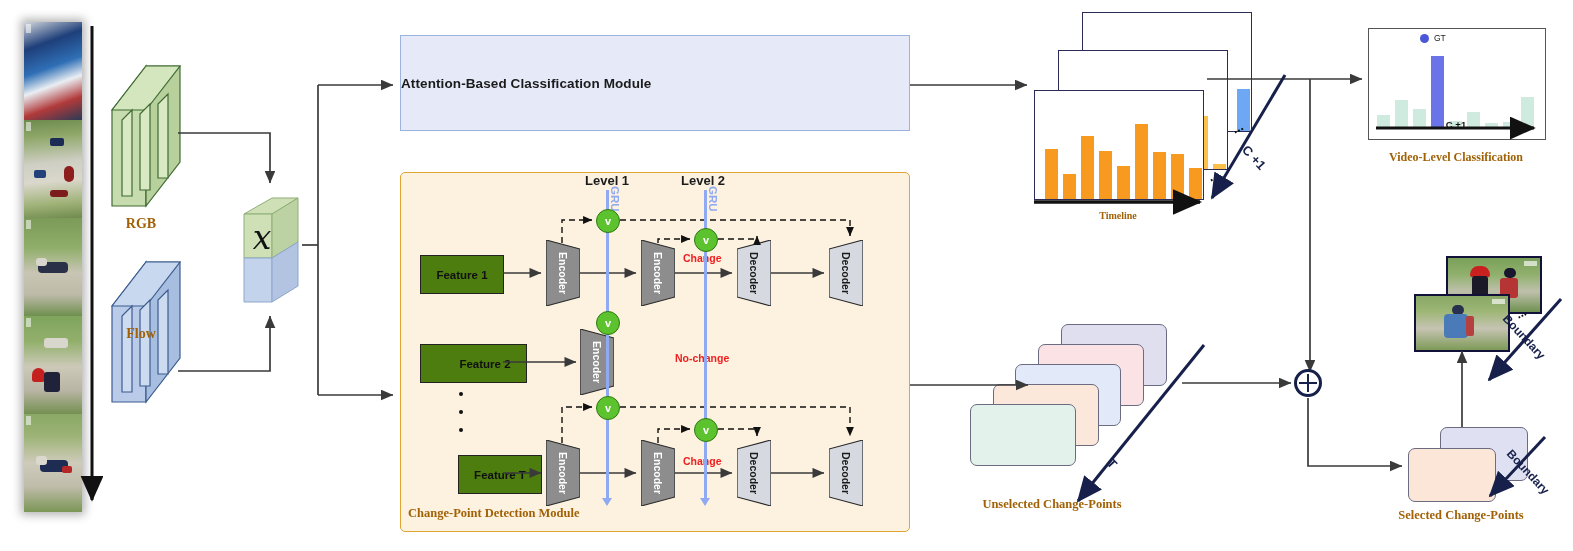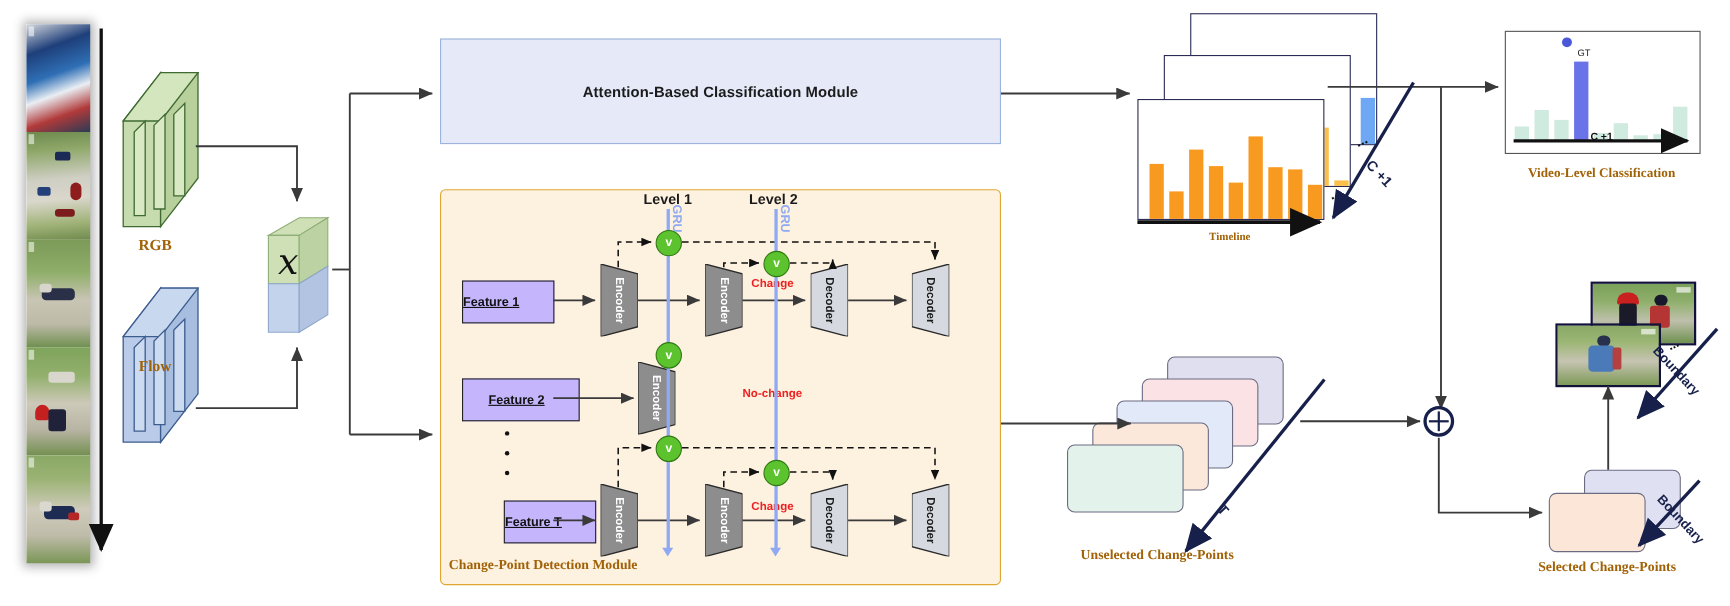--- a/index.html
+++ b/index.html
@@ -313,7 +313,7 @@
       <div class="bar" style="left: 152px; bottom: 10px; width: 13px; height: 32px; background: rgb(207, 234, 222);"></div>
     </div>
   <div class="abs" style="left:1420px;top:34px;width:9px;height:9px;border-radius:50%;background:#4a58d8;"></div>
-  <div class="abs" style="left:1434px;top:33px;font-size:8.5px;font-weight:normal;color:#222;margin-top:10px;">GT</div>
+  <div class="abs" style="left:1434px;top:33px;font-size:8.5px;font-weight:normal;color:#222;">GT</div>
   <div class="abs" style="left:1368px;top:119px;width:176px;text-align:center;font-size:9.5px;font-weight:bold;color:#111;z-index:8;">C +1</div>
   <div id="vlc-label" class="abs lbl ctr">Video-Level Classification</div>
 

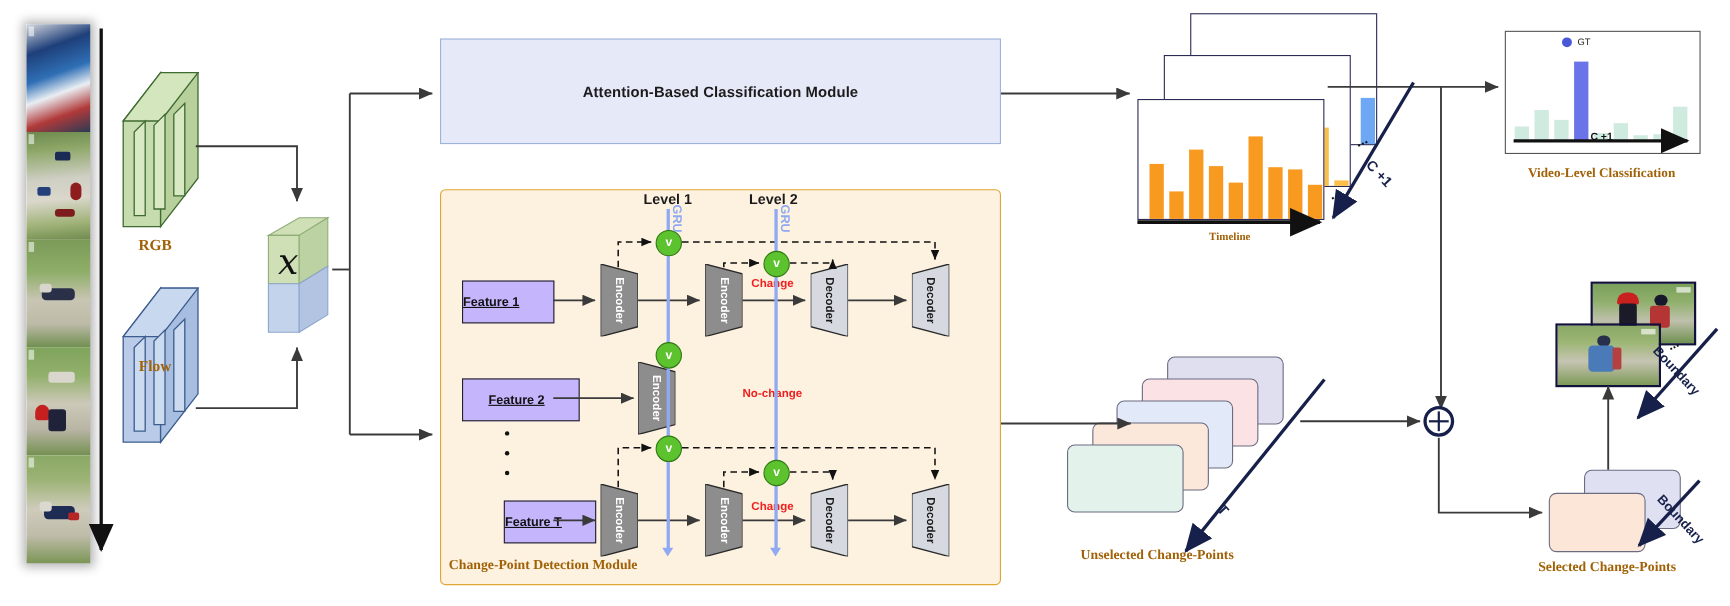--- a/index.html
+++ b/index.html
@@ -25,7 +25,7 @@
   
   #attn-box{left:400px;top:35px;width:510px;height:96px;background:#e6e9f8;
             border:1.3px solid #9cb4dd;box-sizing:border-box;
-            display:flex;align-items:center;justify-content:center;}
+            display:flex;align-items:center;justify-content:flex-start;}
   #attn-box .t{font-size:13.5px;font-weight:bold;color:#1b1b1b;letter-spacing:.1px;}
   #cpd-box{left:400px;top:172px;width:510px;height:360px;background:#fdf1e0;
            border:1.3px solid #e0a634;border-radius:5px;box-sizing:border-box;}

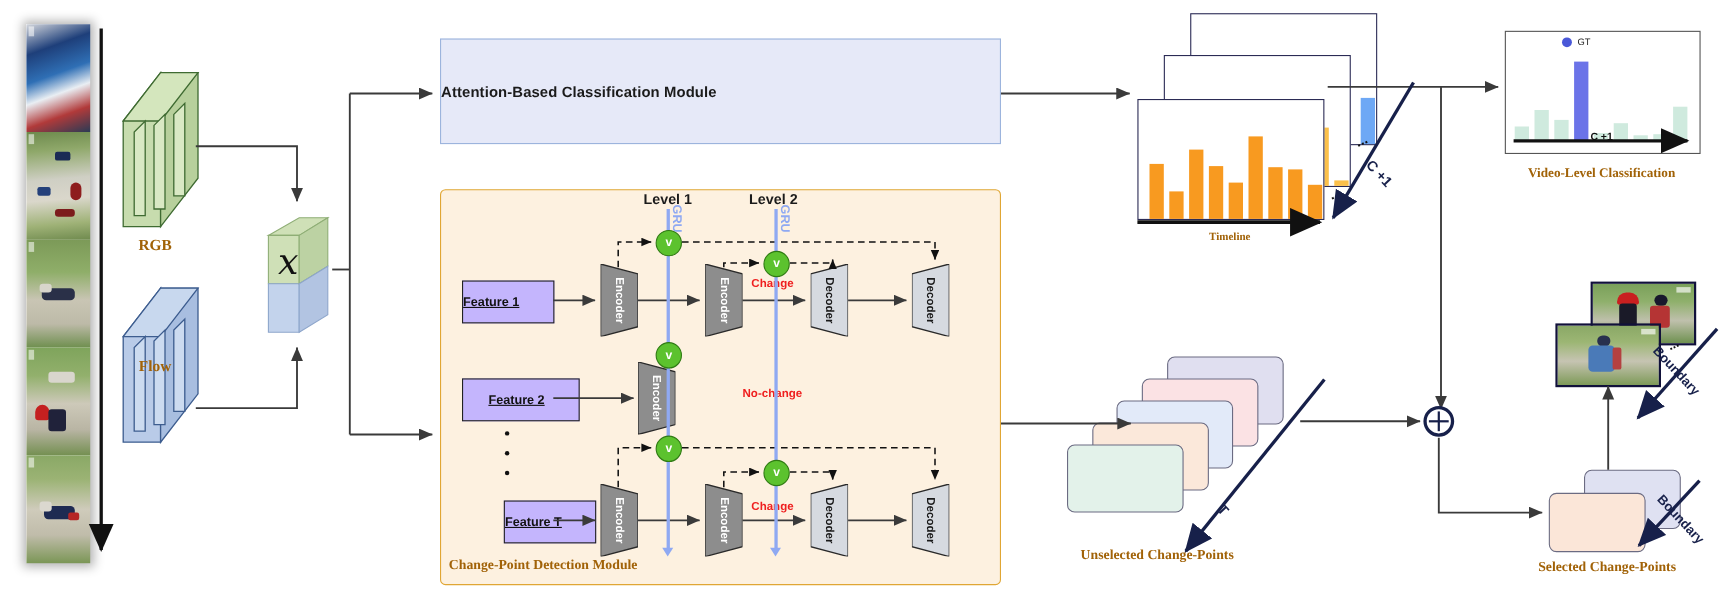--- a/index.html
+++ b/index.html
@@ -32,8 +32,8 @@
   #cpd-title{left:408px;top:506px;font-size:12.5px;}
 
   
-  .feat{position:absolute;width:82px;height:37px;background:#c4b5fd;border:1.1px solid #222;
-        display:flex;align-items:center;font-size:11.5px;font-weight:bold;color:#111;text-decoration:underline;}
+  .feat{position:absolute;width:82px;height:37px;background:#4d7c0f;border:1.1px solid #222;
+        display:flex;align-items:center;justify-content:center;font-size:11.5px;font-weight:bold;color:#111;}
 
   
   .trap{position:absolute;width:34px;height:66px;}

